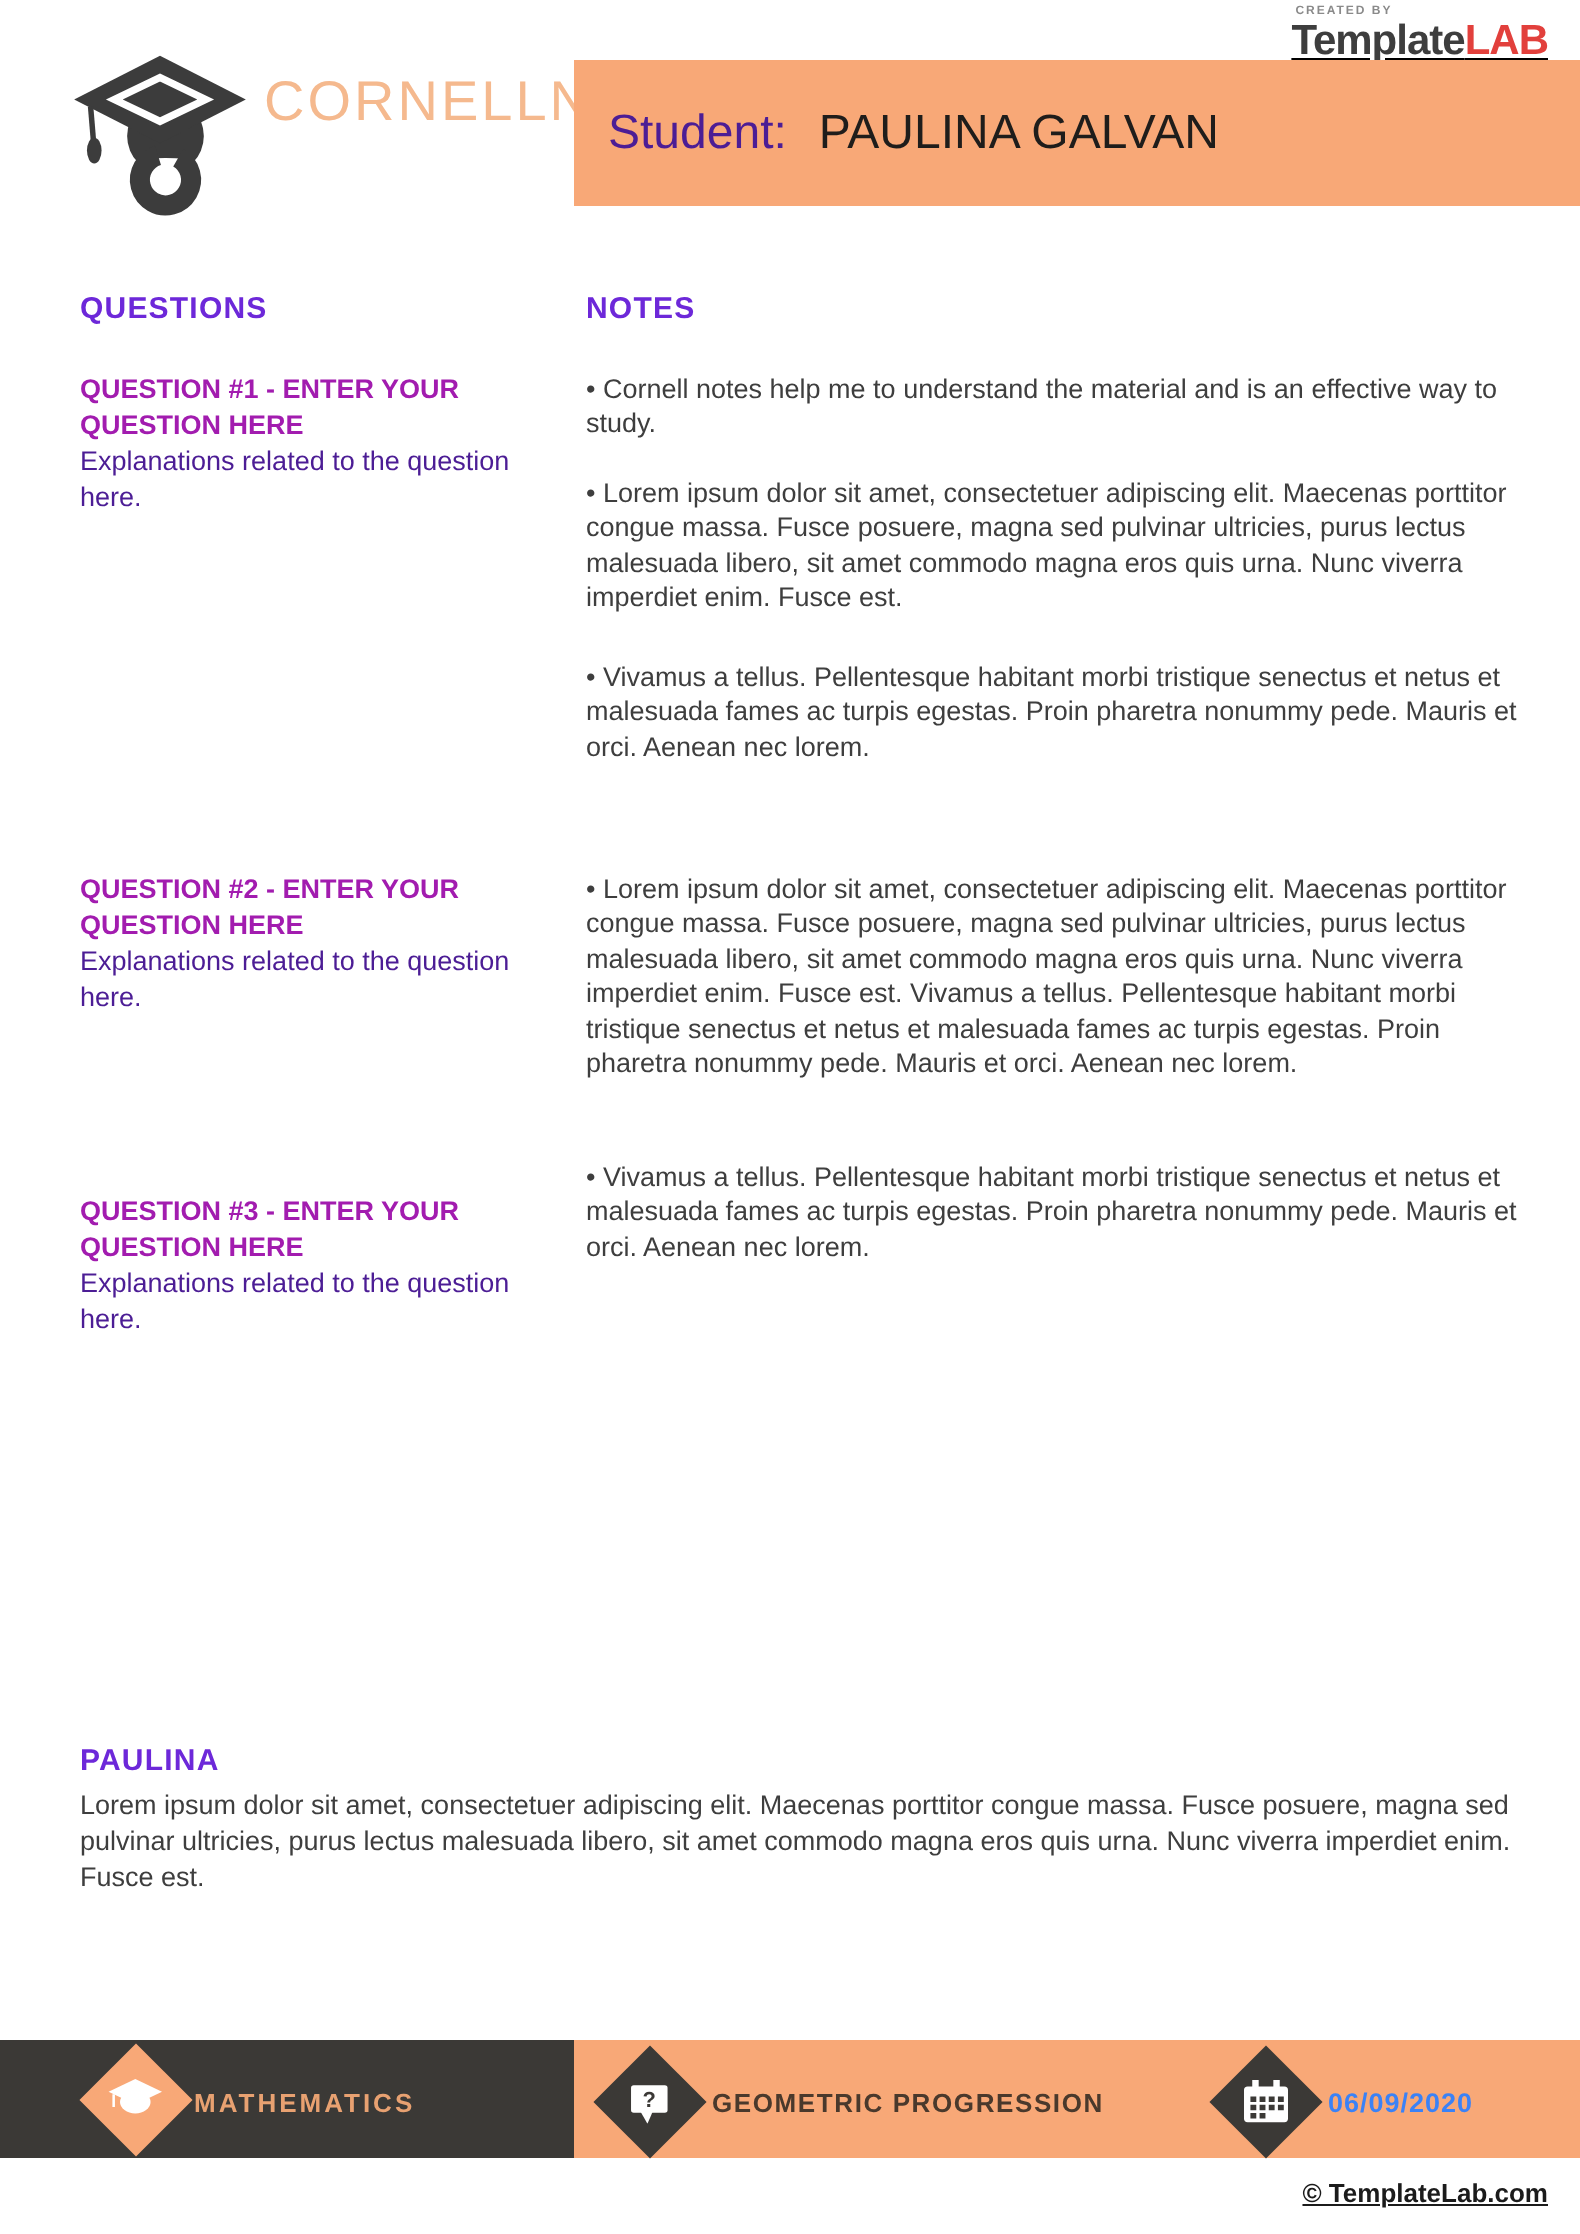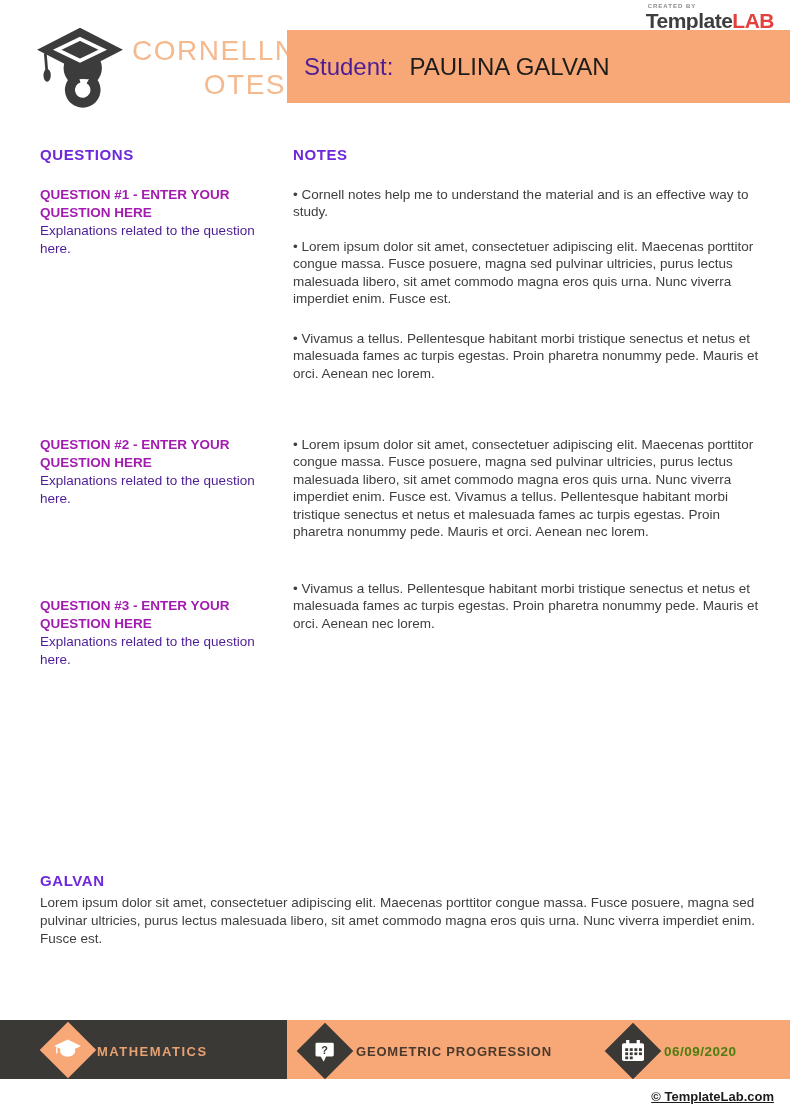--- a/index.html
+++ b/index.html
@@ -111,7 +111,6 @@
   </div>
   <div class="doc-title">
     <div>CORNELLN</div>
-    <div>OTES</div>
   </div>
 
   <div class="student-bar">

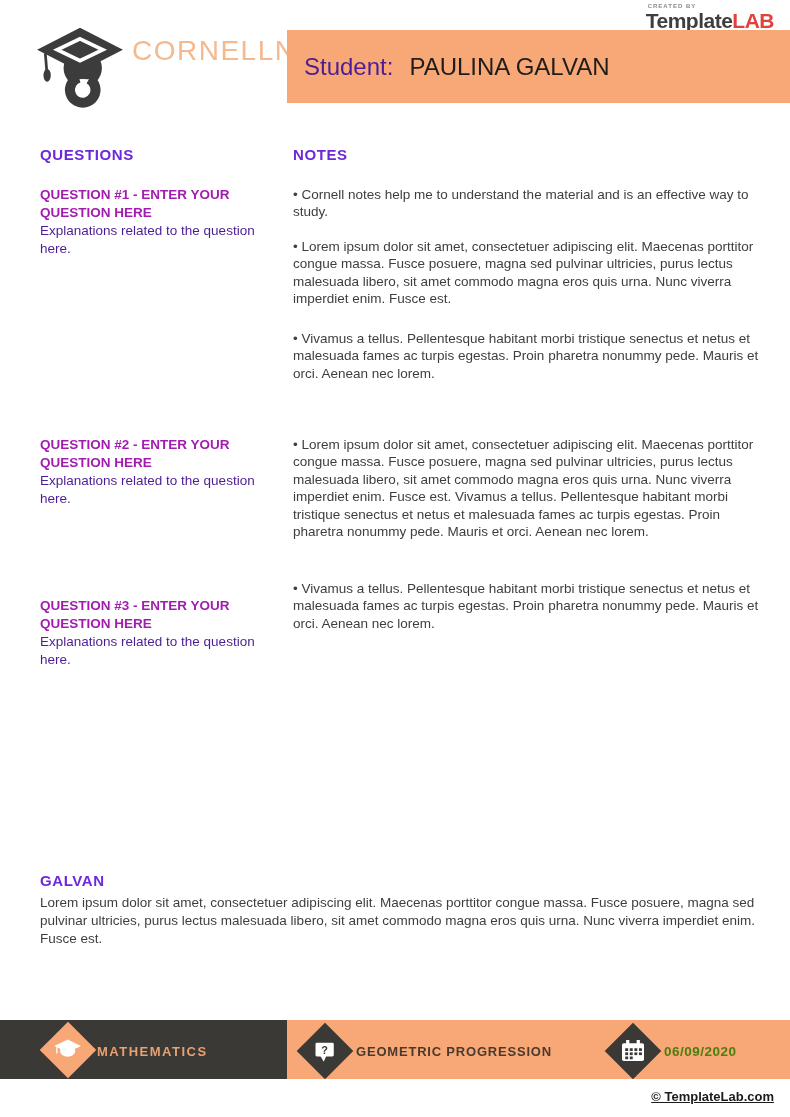--- a/index.html
+++ b/index.html
@@ -140,7 +140,7 @@
   <div class="note-bullet n4">Lorem ipsum dolor sit amet, consectetuer adipiscing elit. Maecenas porttitor congue massa. Fusce posuere, magna sed pulvinar ultricies, purus lectus malesuada libero, sit amet commodo magna eros quis urna. Nunc viverra imperdiet enim. Fusce est. Vivamus a tellus. Pellentesque habitant morbi tristique senectus et netus et malesuada fames ac turpis egestas. Proin pharetra nonummy pede. Mauris et orci. Aenean nec lorem.</div>
   <div class="note-bullet n5">Vivamus a tellus. Pellentesque habitant morbi tristique senectus et netus et malesuada fames ac turpis egestas. Proin pharetra nonummy pede. Mauris et orci. Aenean nec lorem.</div>
 
-  <div class="section-title summary-title">GALVAN</div>
+  <div class="section-title summary-title">PAULINA</div>
   <div class="summary-body">Lorem ipsum dolor sit amet, consectetuer adipiscing elit. Maecenas porttitor congue massa. Fusce posuere, magna sed pulvinar ultricies, purus lectus malesuada libero, sit amet commodo magna eros quis urna. Nunc viverra imperdiet enim. Fusce est.</div>
 
   <div class="footer-dark"></div>

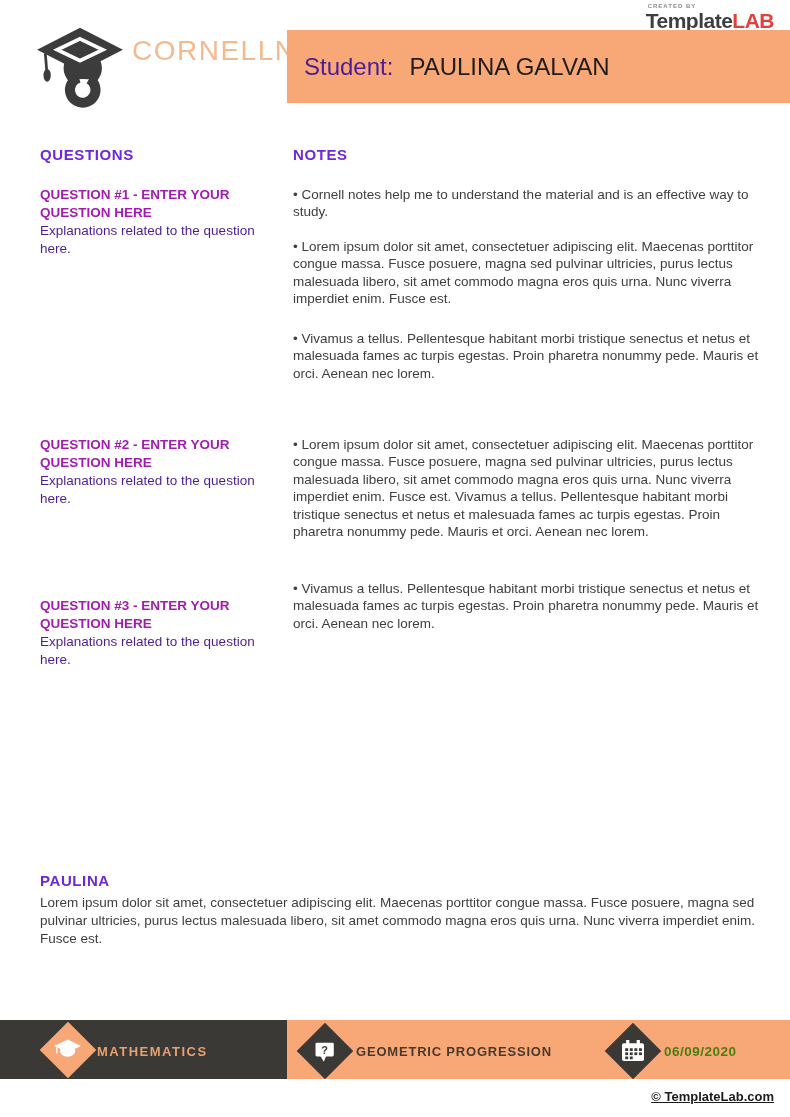--- a/index.html
+++ b/index.html
@@ -77,7 +77,7 @@
   .footer-label { position:absolute; font-size:13px; font-weight:bold; top:1044px; }
   .subject-label { left:97px;  color:#e8a171; letter-spacing:1.5px; }
   .topic-label   { left:356px; color:#4a392c; letter-spacing:0.8px; }
-  .date-label    { left:664px; color:#4d7c0f; font-size:13.5px; font-weight:600; letter-spacing:0.5px; }
+  .date-label    { left:664px; color:#3b82f6; font-size:13.5px; font-weight:600; letter-spacing:0.5px; }
 
   
   .copyright {

